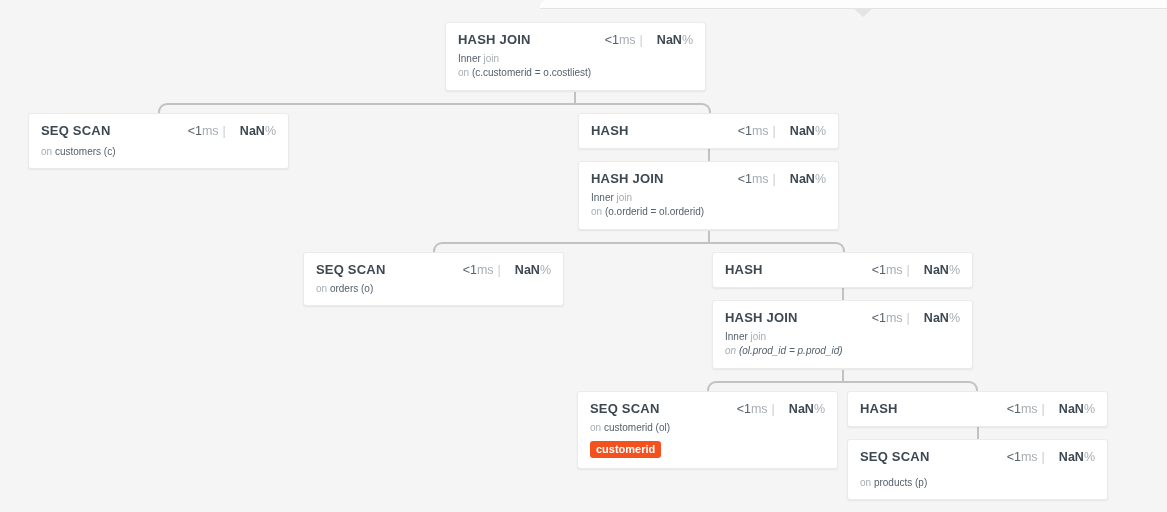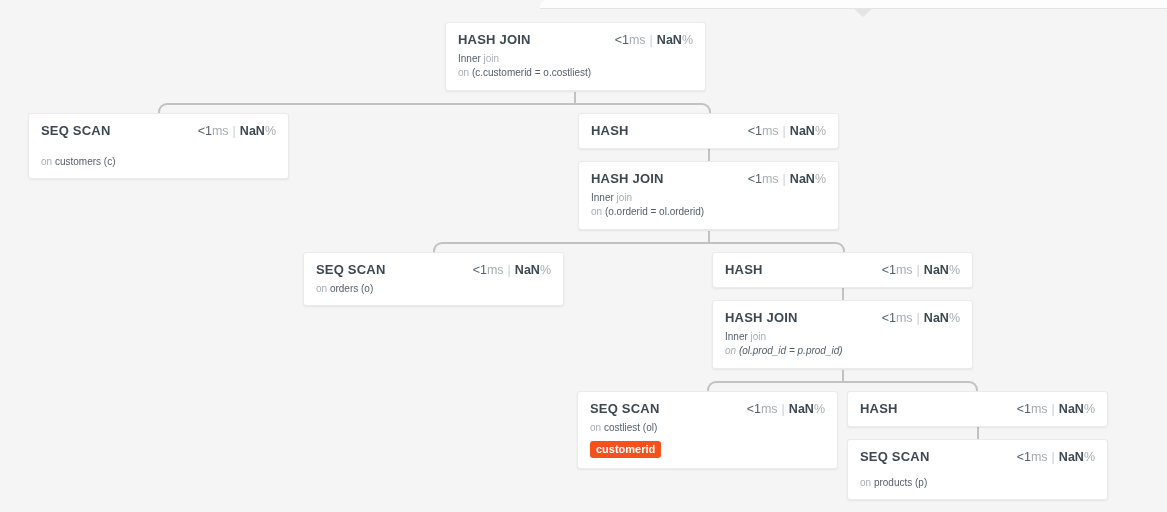--- a/index.html
+++ b/index.html
@@ -76,7 +76,7 @@
     margin-left: 18px;
   }
   .m-dark  { color: #55606b; }
-  .m-bold  { color: #3d4852; font-weight: bold; }
+  .m-bold  { color: #3d4852; font-weight: bold; margin-left: 10px; }
   .m-pipe  { color: #c9ced3; margin: 0 4px; }
   .m-mute  { color: #a7adb3; }
 

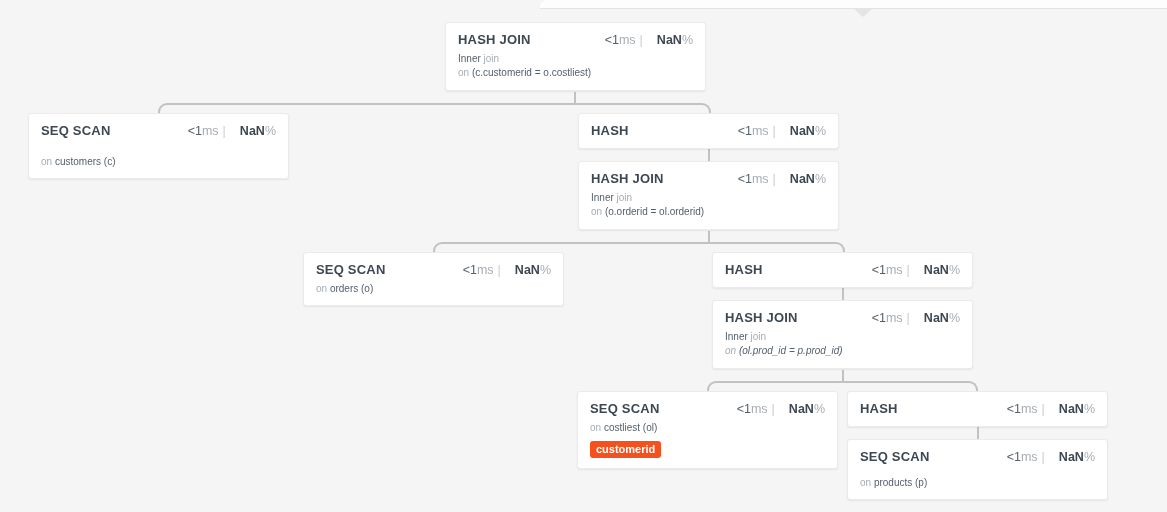--- a/index.html
+++ b/index.html
@@ -144,7 +144,7 @@
           <span class="node-title">SEQ SCAN</span>
           <span class="node-metrics"><span class="m-dark">&lt;1</span><span class="m-mute">ms</span><span class="m-pipe">|</span><span class="m-bold">NaN</span><span class="m-mute">%</span></span>
         </div>
-        <div class="node-sub" style="margin-top: 17px;"><span class="muted">on</span> <span class="strong">customers (c)</span></div>
+        <div class="node-sub" style="margin-top: 7px;"><span class="muted">on</span> <span class="strong">customers (c)</span></div>
       </div>
       <div class="node" style="left: 578px; top: 113px; width: 261px;">
         <div class="node-head">

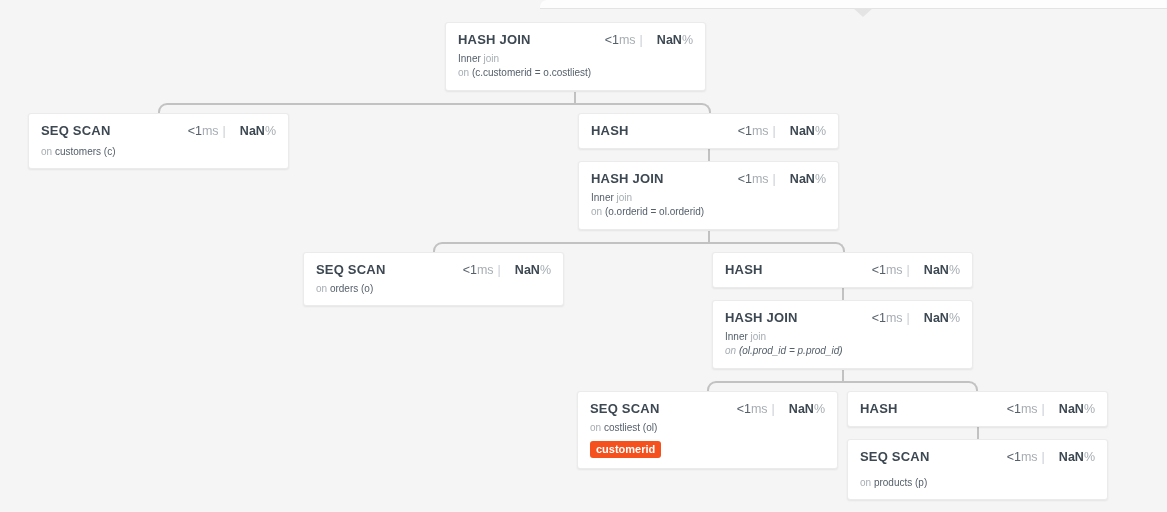--- a/index.html
+++ b/index.html
@@ -186,7 +186,7 @@
           <span class="node-title">SEQ SCAN</span>
           <span class="node-metrics"><span class="m-dark">&lt;1</span><span class="m-mute">ms</span><span class="m-pipe">|</span><span class="m-bold">NaN</span><span class="m-mute">%</span></span>
         </div>
-        <div class="node-sub" style="margin-top: 5px;"><span class="muted">on</span> <span class="strong">costliest (ol)</span></div>
+        <div class="node-sub" style="margin-top: 5px;"><span class="muted">on</span> <span class="strong">customerid (ol)</span></div>
         <div><span class="badge" style="background: rgb(244, 81, 30);">customerid</span></div>
       </div>
       <div class="node" style="left: 847px; top: 391px; width: 261px;">

